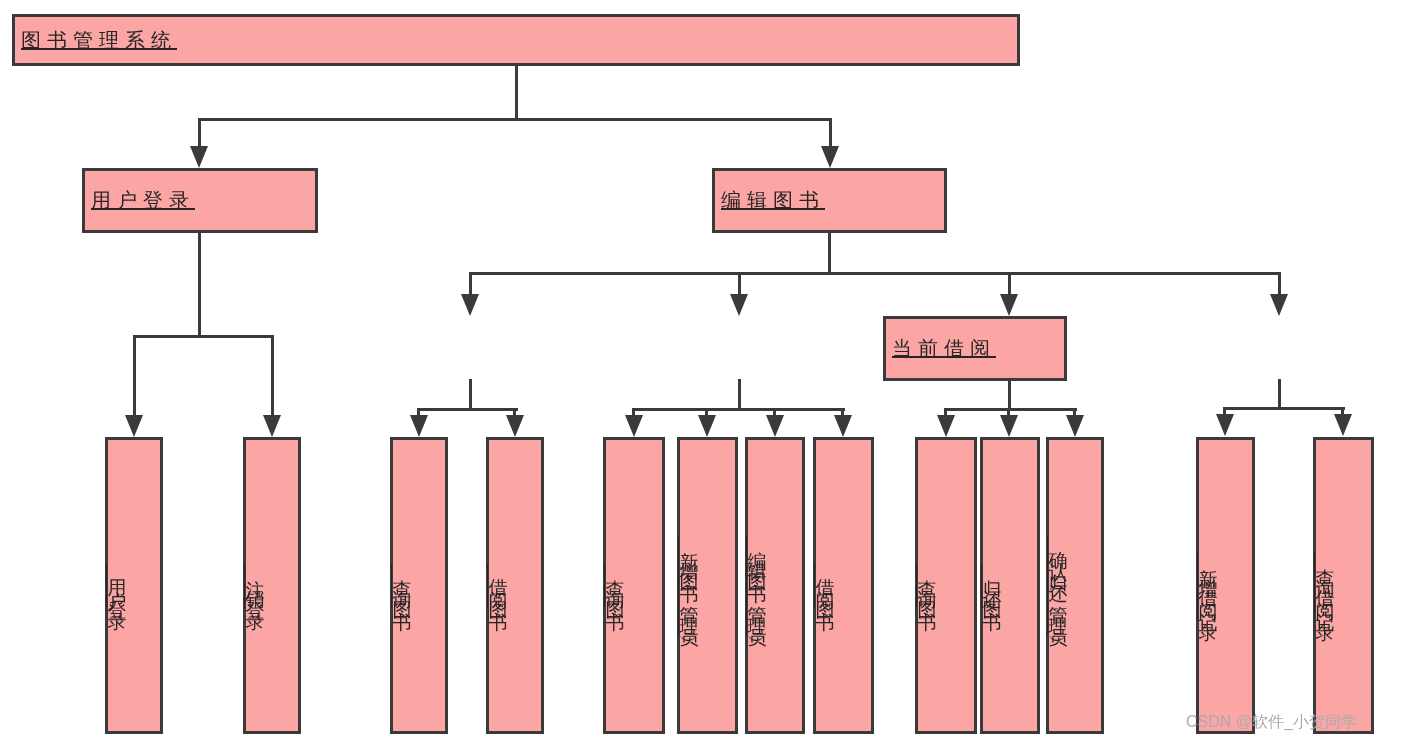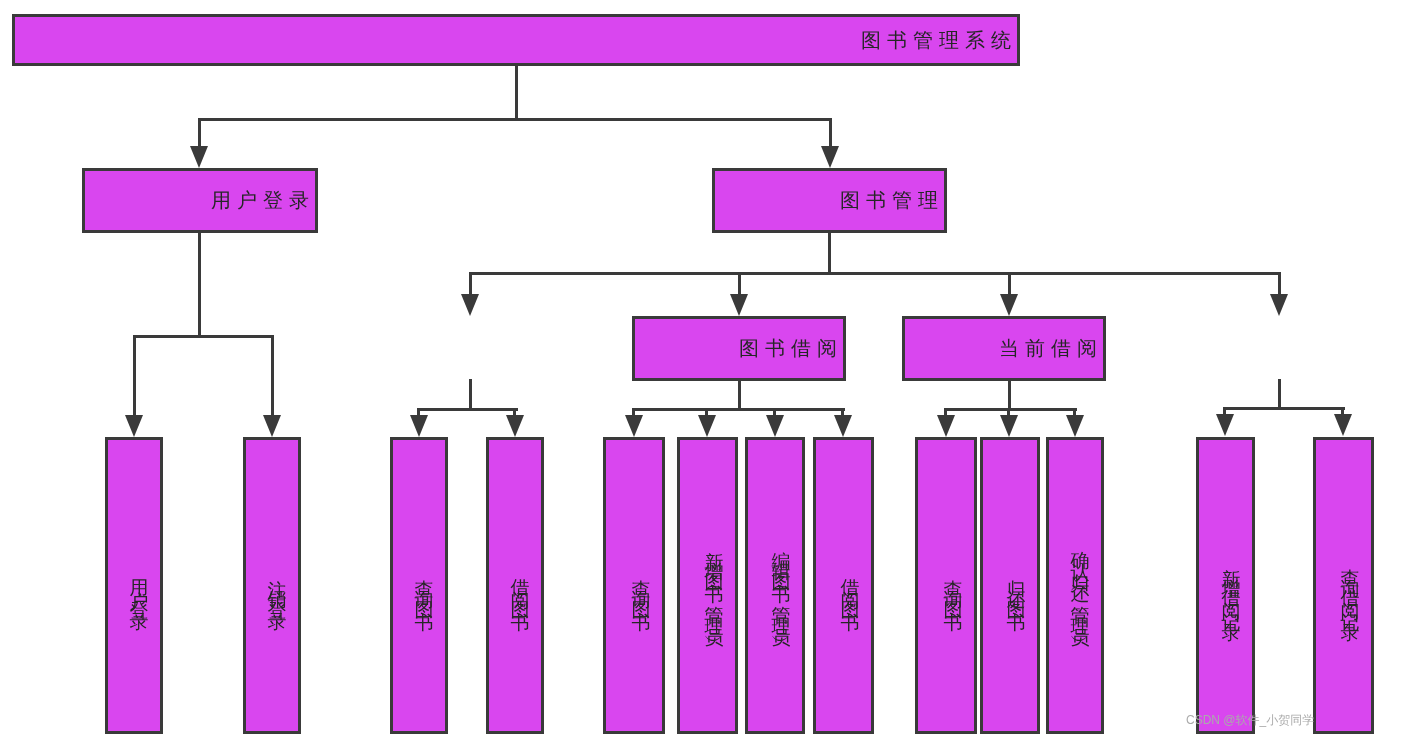--- a/index.html
+++ b/index.html
@@ -17,10 +17,10 @@
   }
   .box{
     position:absolute;box-sizing:border-box;
-    border:3px solid var(--color-line);background:#d946ef;
-    display:flex;align-items:center;justify-content:flex-end;
+    border:3px solid var(--color-line);background:#fca5a5;
+    display:flex;align-items:center;justify-content:flex-start;
     font-size:20px;letter-spacing:6px;color:var(--color-text);
-    text-indent:6px;white-space:nowrap;
+    text-indent:6px;white-space:nowrap;text-decoration:underline;
   }
   .vwrap{letter-spacing:0;text-indent:0;}
   .vtext{

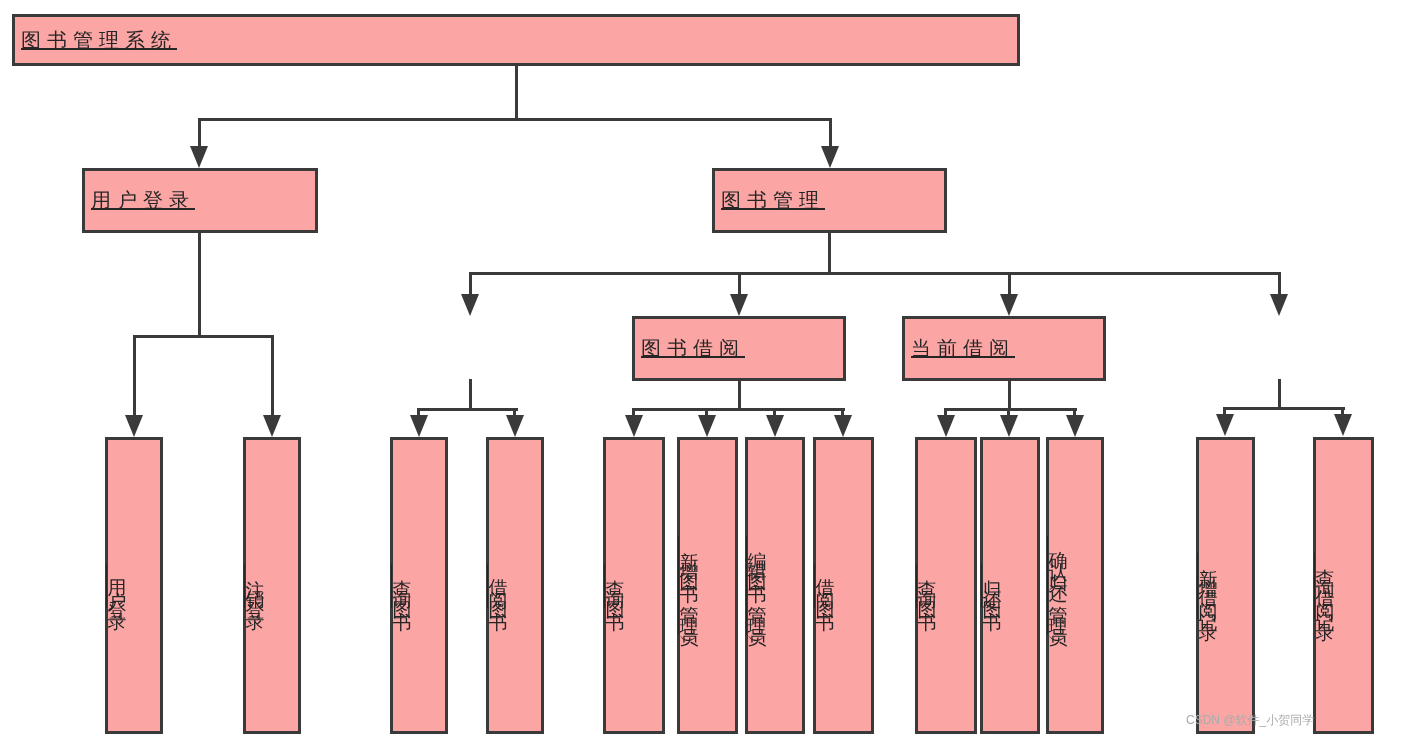--- a/index.html
+++ b/index.html
@@ -61,7 +61,7 @@
     <span>用户登录</span>
   </div>
   <div class="box" style="left:712px;top:168px;width:235px;height:65px">
-    <span>图书管理</span>
+    <span>编辑图书</span>
   </div>
 
   <div class="vl" style="left:198px;top:231px;height:106px"></div>

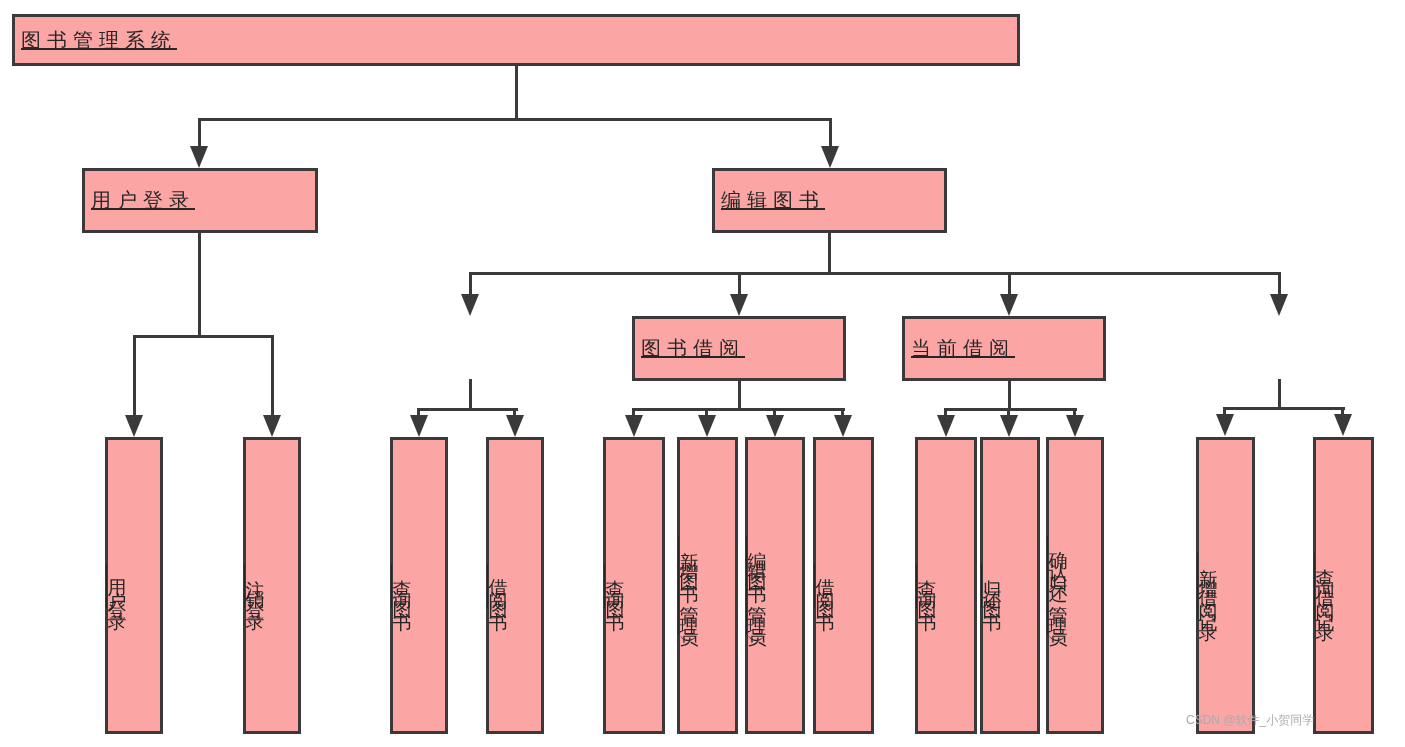--- a/index.html
+++ b/index.html
@@ -82,9 +82,6 @@
   <div class="vl" style="left:1278px;top:272px;height:28px"></div>
   <div class="ar" style="left:1270px;top:294px"></div>
 
-  <div class="box" style="left:632px;top:316px;width:214px;height:65px">
-    <span>图书借阅</span>
-  </div>
   <div class="box" style="left:902px;top:316px;width:204px;height:65px">
     <span>当前借阅</span>
   </div>

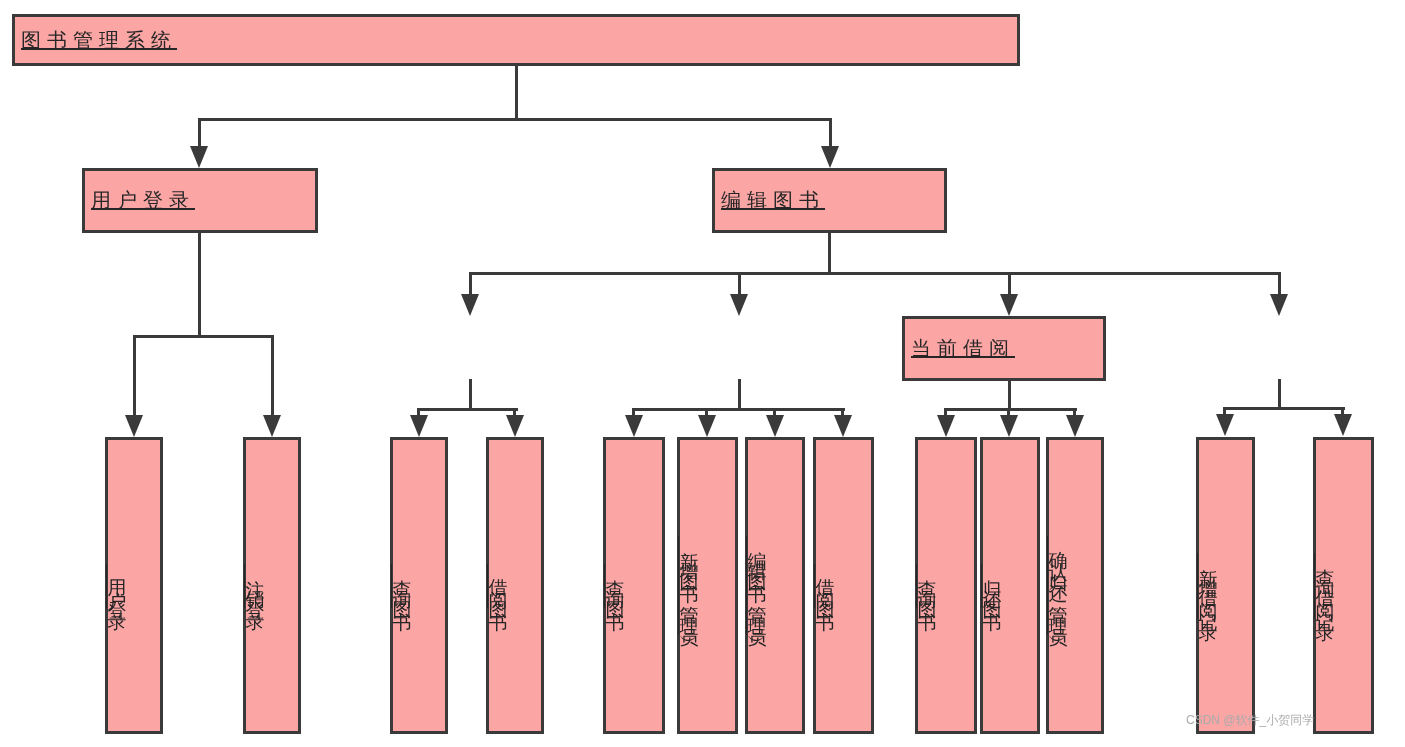--- a/index.html
+++ b/index.html
@@ -82,7 +82,7 @@
   <div class="vl" style="left:1278px;top:272px;height:28px"></div>
   <div class="ar" style="left:1270px;top:294px"></div>
 
-  <div class="box" style="left:902px;top:316px;width:204px;height:65px">
+  <div class="box" style="left:883px;top:316px;width:184px;height:65px">
     <span>当前借阅</span>
   </div>
 

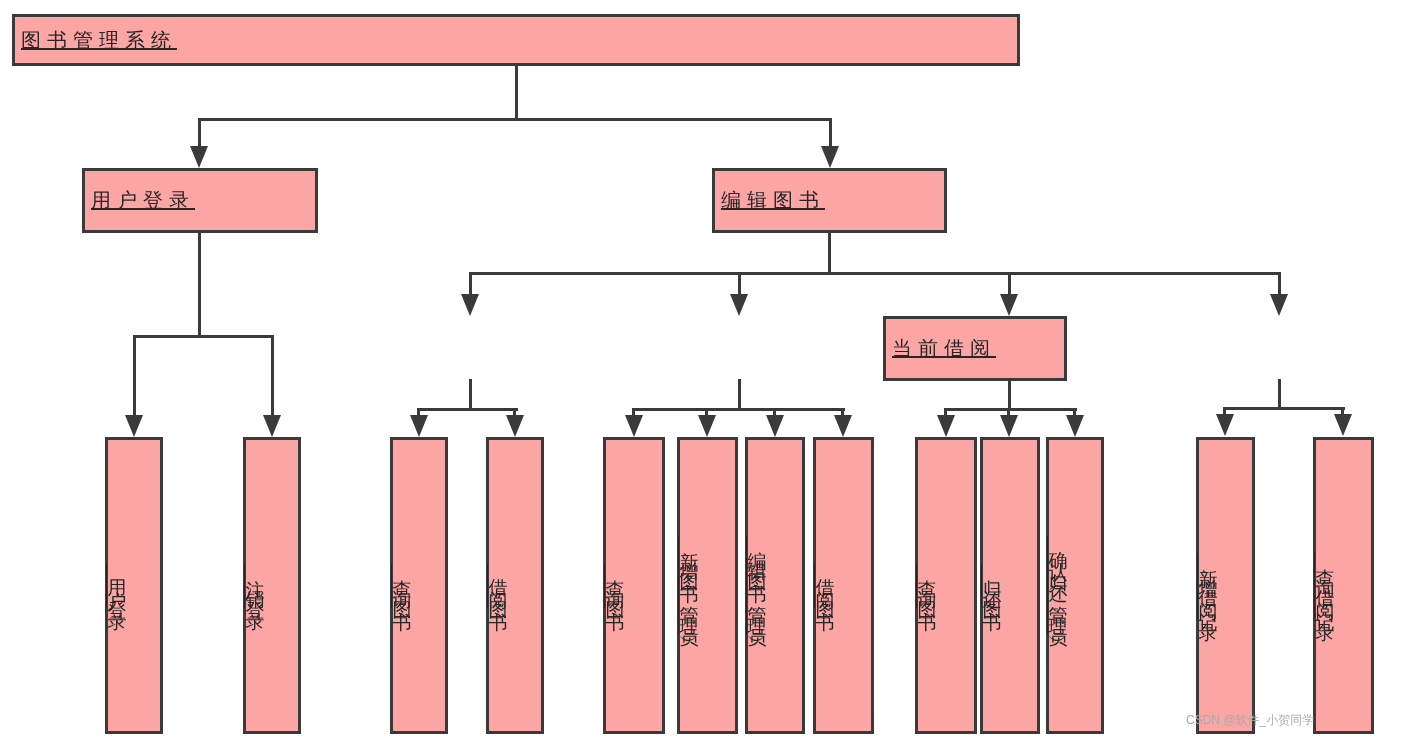--- a/index.html
+++ b/index.html
@@ -38,7 +38,7 @@
   }
   .watermark{
     position:absolute;left:1186px;top:712px;z-index:5;
-    font-size:12px;color:var(--color-watermark);white-space:nowrap;
+    font-size:16px;color:var(--color-watermark);white-space:nowrap;
   }
 </style>
 </head>

